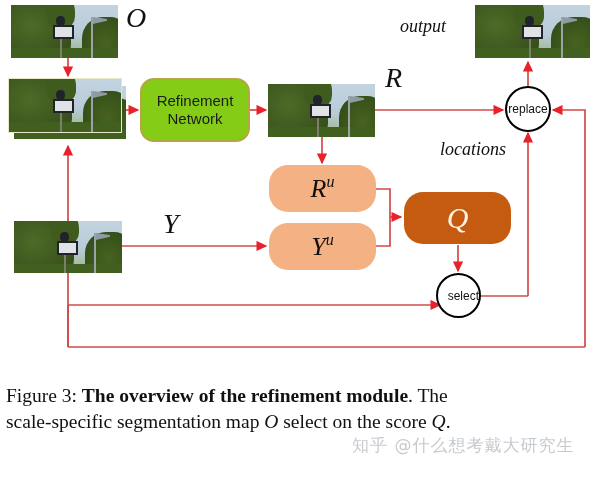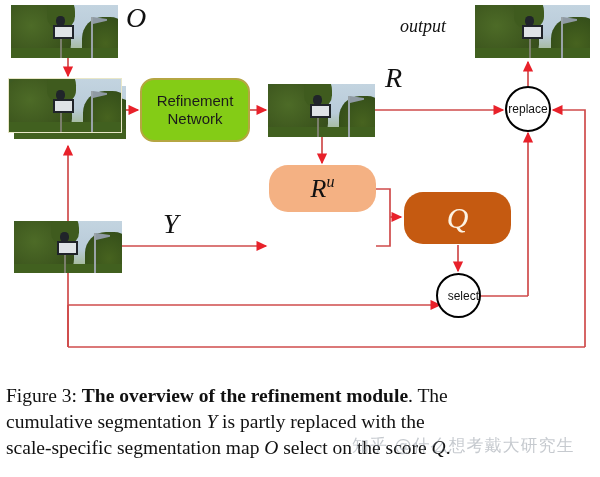--- a/index.html
+++ b/index.html
@@ -217,6 +217,7 @@
   <div class="mlabel" style="left:385px;top:62px;font-size:28px;">R</div>
   <div class="mlabel" style="left:163px;top:208px;font-size:28px;">Y</div>
   <div class="mlabel" style="left:400px;top:16px;font-size:18px;font-style:italic;">output</div>
+  <div class="mlabel" style="left:440px;top:139px;font-size:18px;">locations</div>
 </div>
 
 <div id="caption">

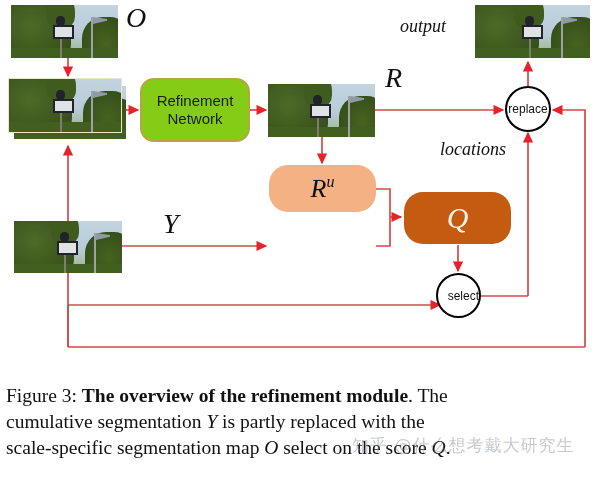--- a/index.html
+++ b/index.html
@@ -200,6 +200,11 @@
     </span>
   </div>
 
+  <div class="box peach" style="left:269px;top:223px;width:107px;height:47px;">
+    <span class="mlabel" style="position:static;font-size:26px;">
+      <span>Y</span><span class="sup">u</span>
+    </span>
+  </div>
 
   <div class="box qbox" style="left:404px;top:192px;width:107px;height:52px;">
     <span class="mlabel" style="position:static;font-size:30px;color:#fdf3e3;">Q</span>

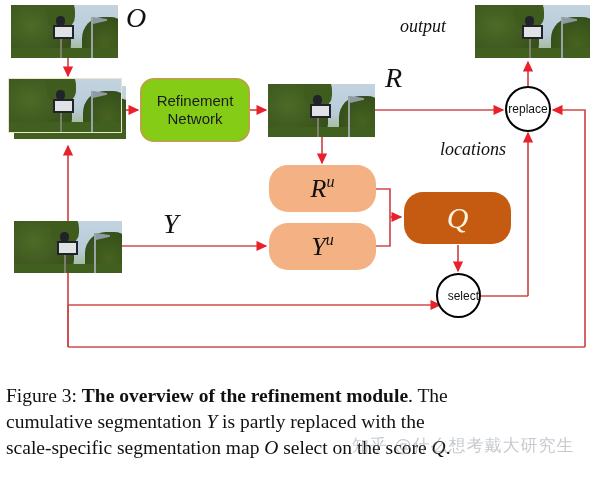--- a/index.html
+++ b/index.html
@@ -229,16 +229,6 @@
   <span class="ln">
     <span>Figure 3: </span><b>The overview of the refinement module</b><span>. The</span>
   </span>
-  <span class="ln j">
-    <span>cumulative</span>
-    <span>segmentation</span>
-    <i>Y</i>
-    <span>is</span>
-    <span>partly</span>
-    <span>replaced</span>
-    <span>with</span>
-    <span>the</span>
-  </span>
   <span class="ln">
     <span>scale-specific segmentation map </span><i>O</i><span> select on the score </span><i>Q</i><span>.</span>
   </span>

